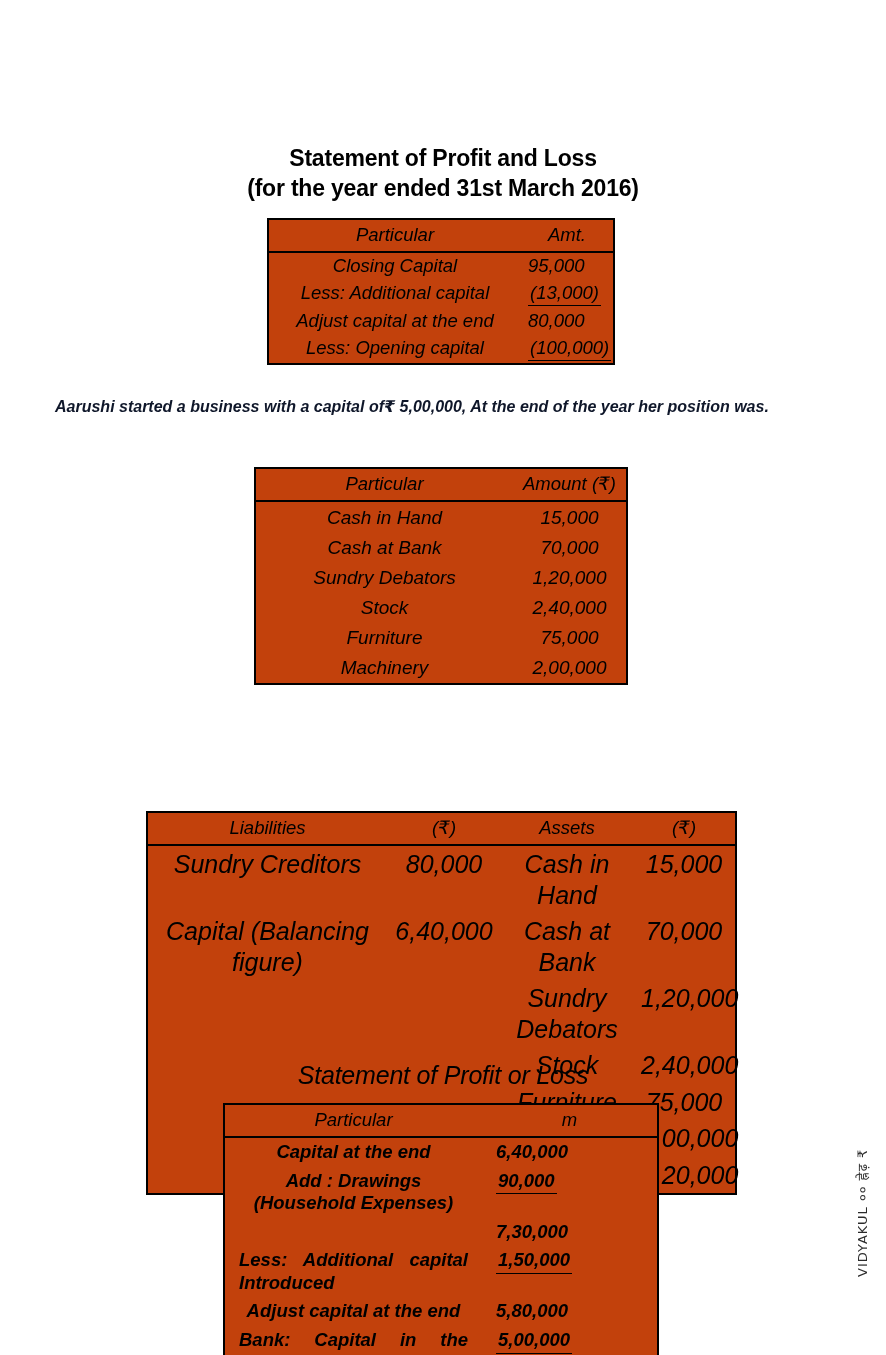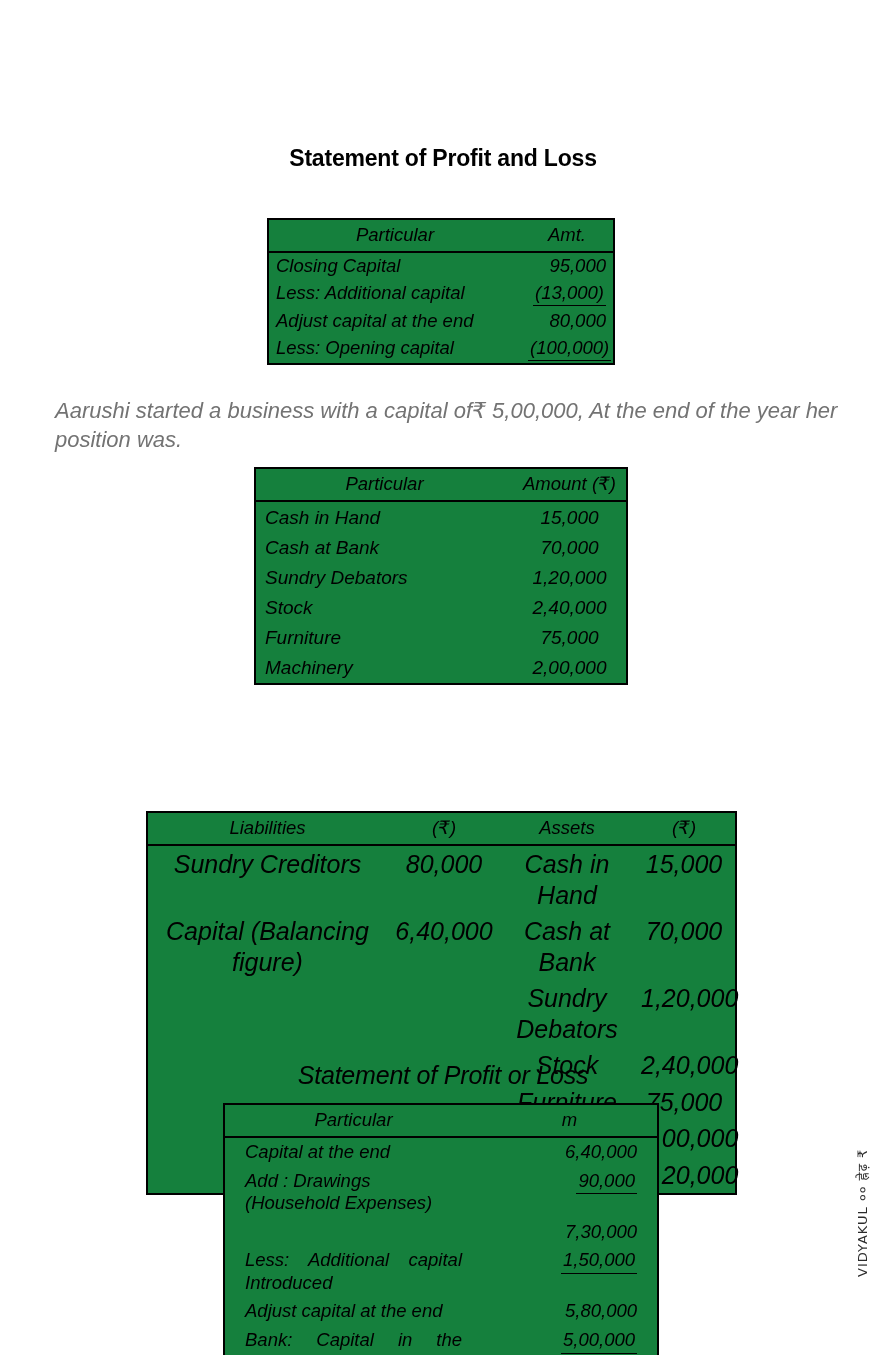--- a/index.html
+++ b/index.html
@@ -136,6 +136,7 @@
 
   <div class="doc-title t1">
     <span>Statement of Profit and Loss</span>
+    <span class="ln2">(for the year ended 31st March 2016)</span>
   </div>
 
   <table class="acct" id="table-pl1">

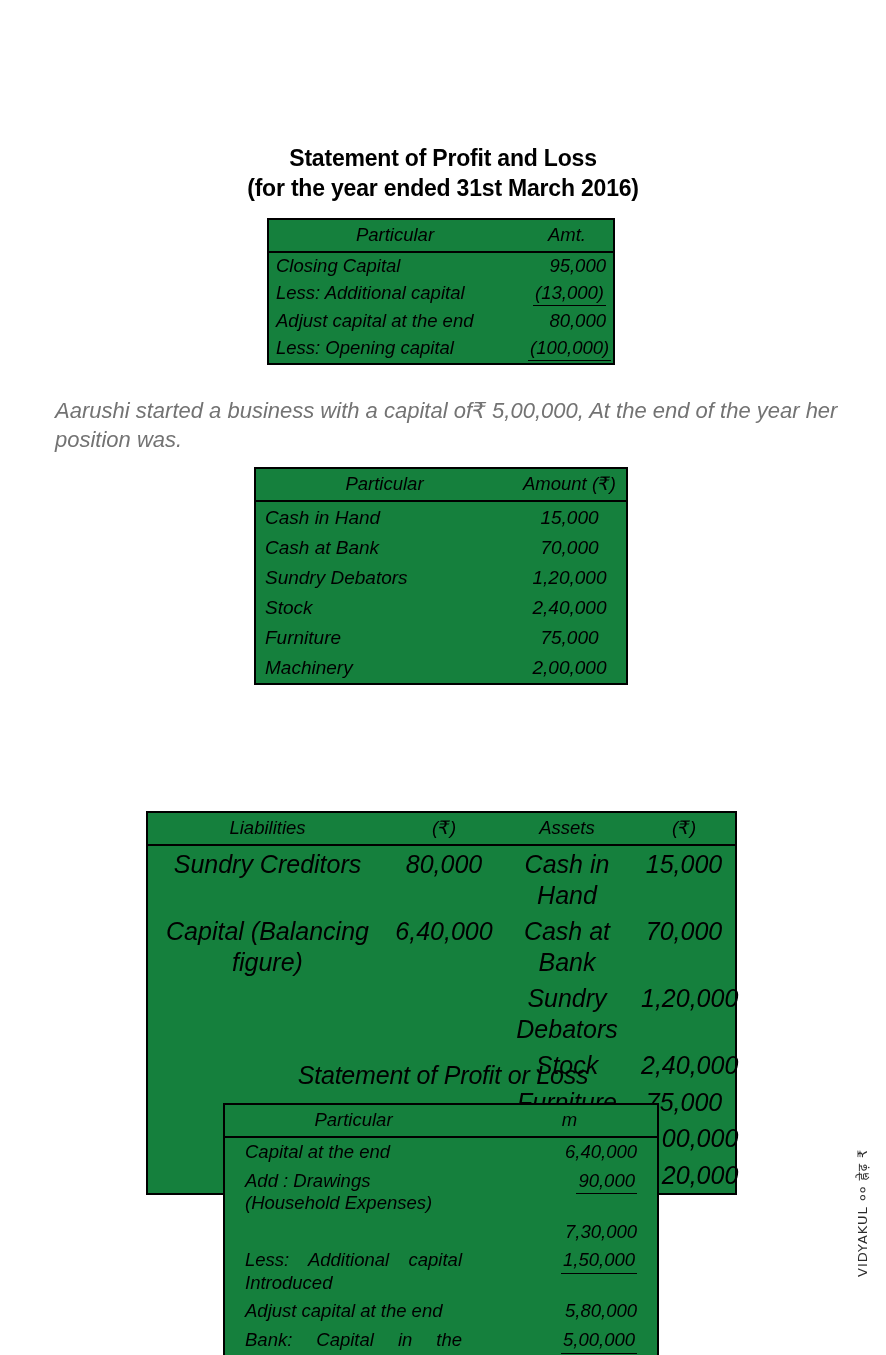--- a/index.html
+++ b/index.html
@@ -54,7 +54,7 @@
     table-layout: fixed;
     font-style: italic;
     font-size: 18.5px;
-    background: #15803d;
+    background: #c2410c;
   }
   table.acct, table.acct th, table.acct td { border: 0; }
   table.acct { border: 2.5px solid #000; }

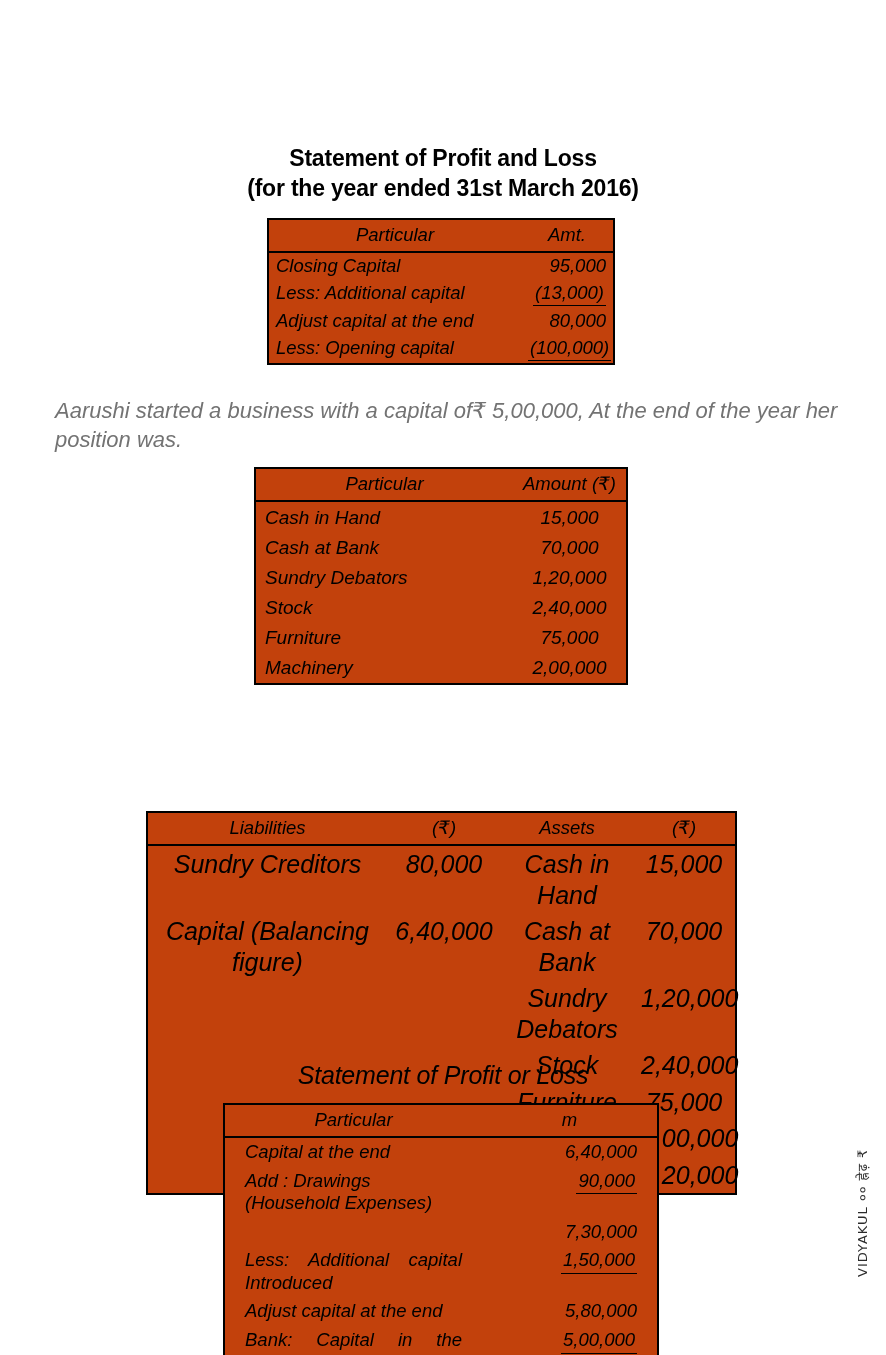--- a/index.html
+++ b/index.html
@@ -72,7 +72,7 @@
     line-height: 1.22;
   }
   .vline { border-left: 2.5px solid #000; }
-  .c-left   { text-align: left; }
+  .c-left   { text-align: center; }
   .c-center { text-align: center; }
 
   

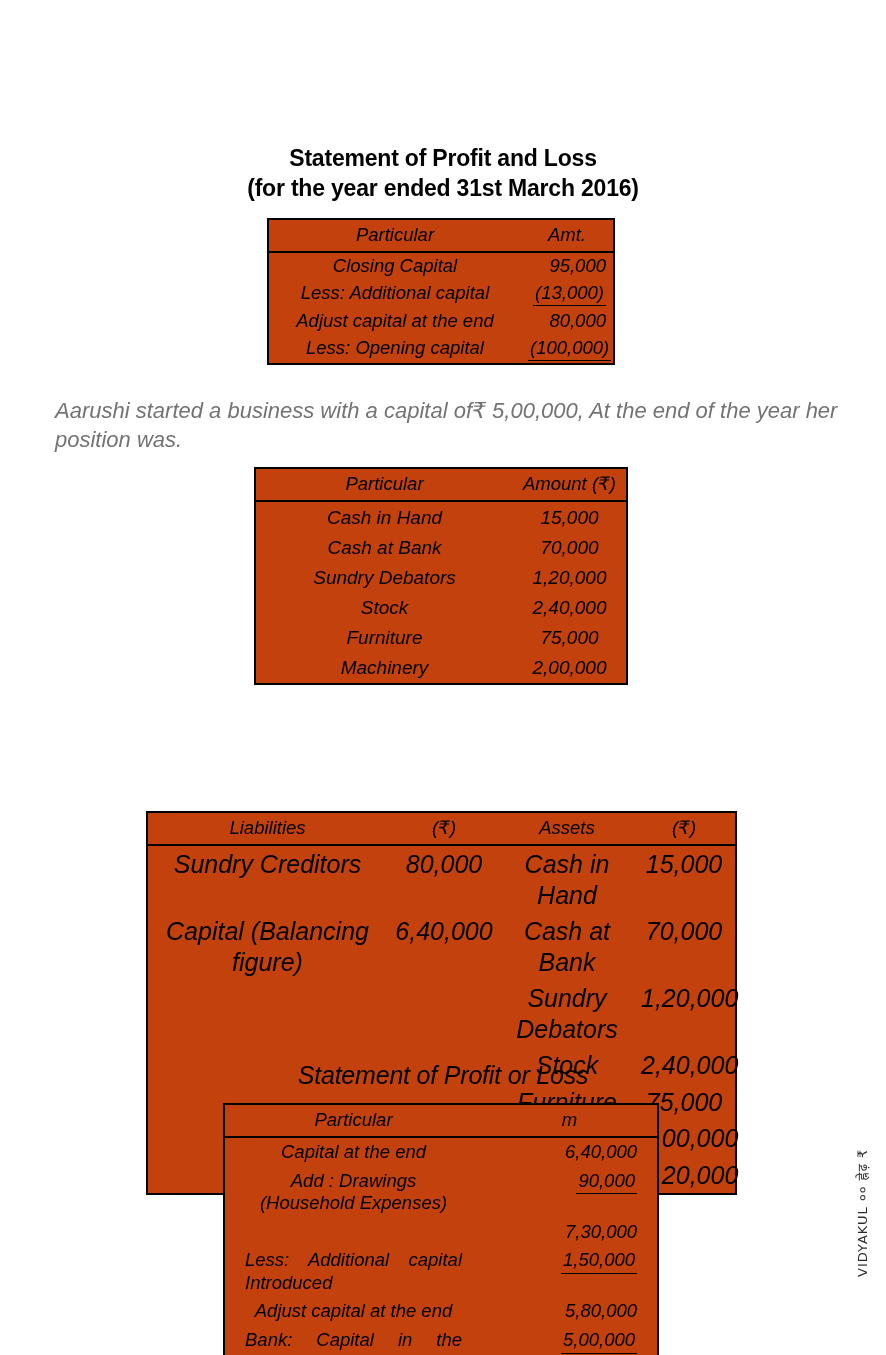--- a/index.html
+++ b/index.html
@@ -78,7 +78,7 @@
   
   .num { display: inline-block; }
   .ruled { border-bottom: 1.6px solid #000; padding-bottom: 1px; }
-  .cell-num { text-align: right; white-space: nowrap; }
+  .cell-num { text-align: left; white-space: nowrap; }
   .cell-num .num.ruled { padding: 0 2px 1px; }
 
   

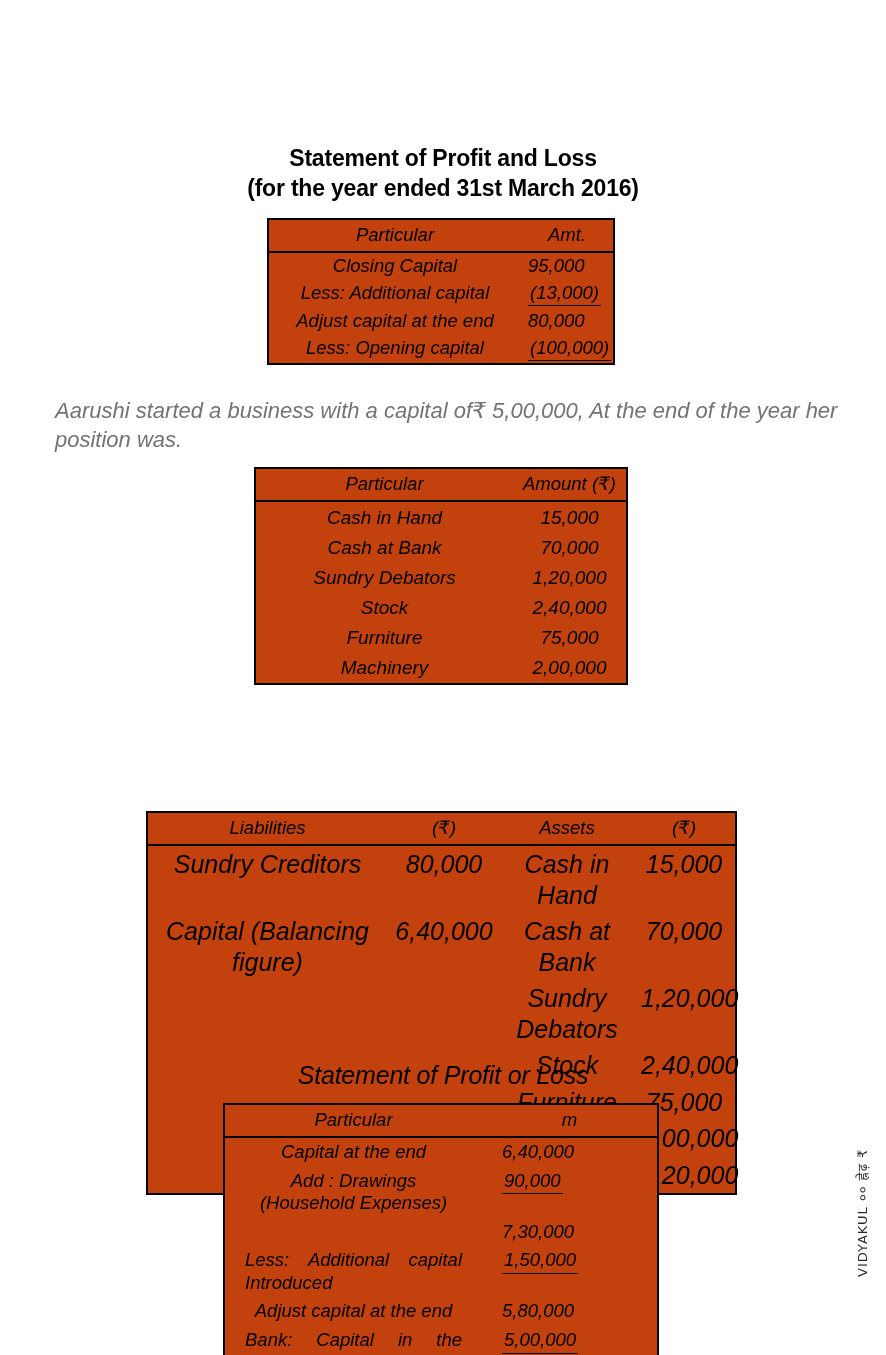--- a/index.html
+++ b/index.html
@@ -41,9 +41,10 @@
   .para {
     position: absolute;
     font-style: italic;
-    font-size: 22px;
+    font-size: 16px;
     line-height: 1.33;
-    color: #737373;
+    color: #0f172a;
+    font-weight: bold;
   }
   .para.justify { text-align: justify; text-align-last: left; }
 

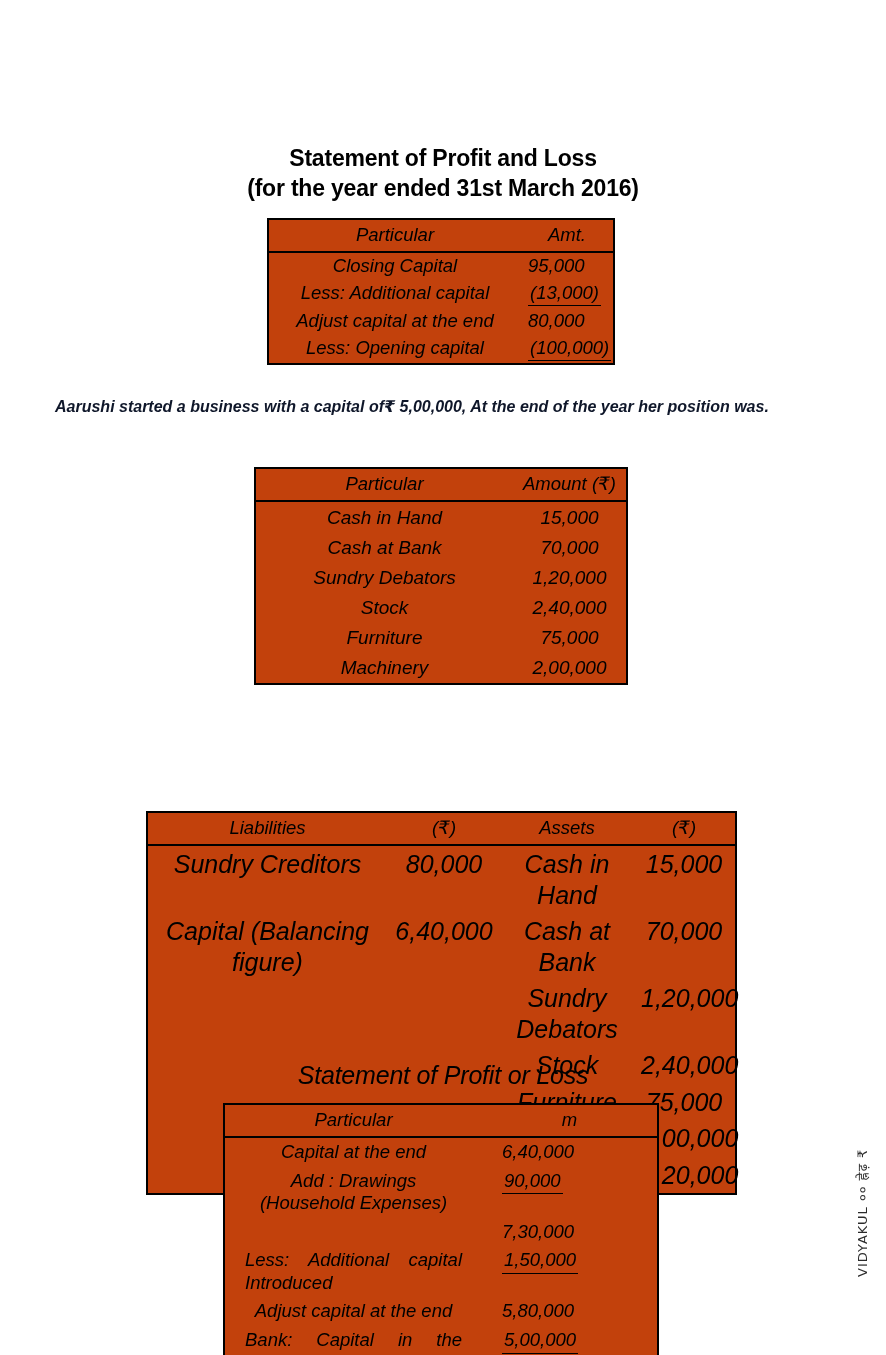--- a/index.html
+++ b/index.html
@@ -110,7 +110,7 @@
   #table-pl2 { left: 223px; top: 1103px; width: 434px; }
   #table-pl2 col.c1 { width: 258px; }
   #table-pl2 col.c2 { width: 176px; }
-  #table-pl2 td { font-size: 18.5px; padding: 3px 20px; }
+  #table-pl2 td { font-size: 18.5px; padding: 3px 14px; font-weight: bold; }
 
   
   .margin-mark {

